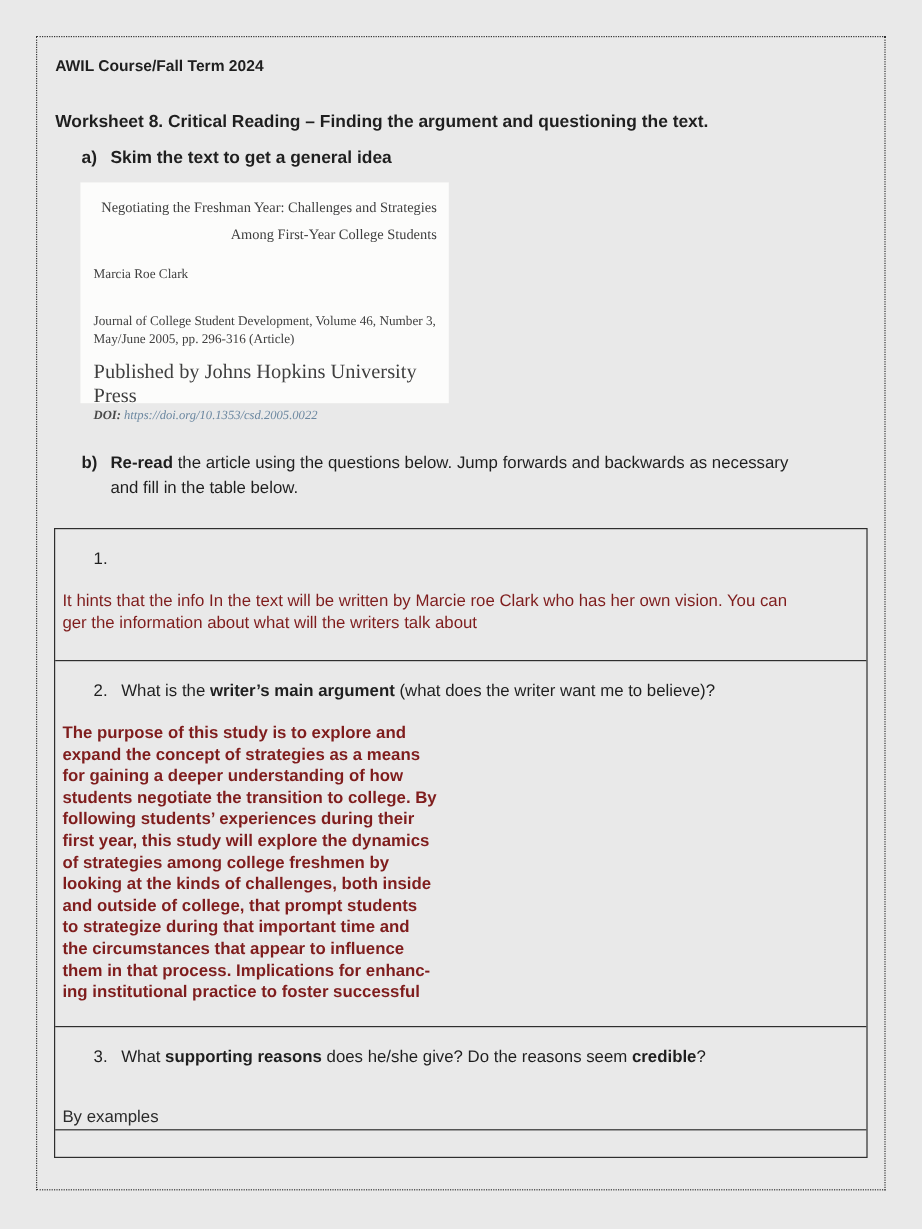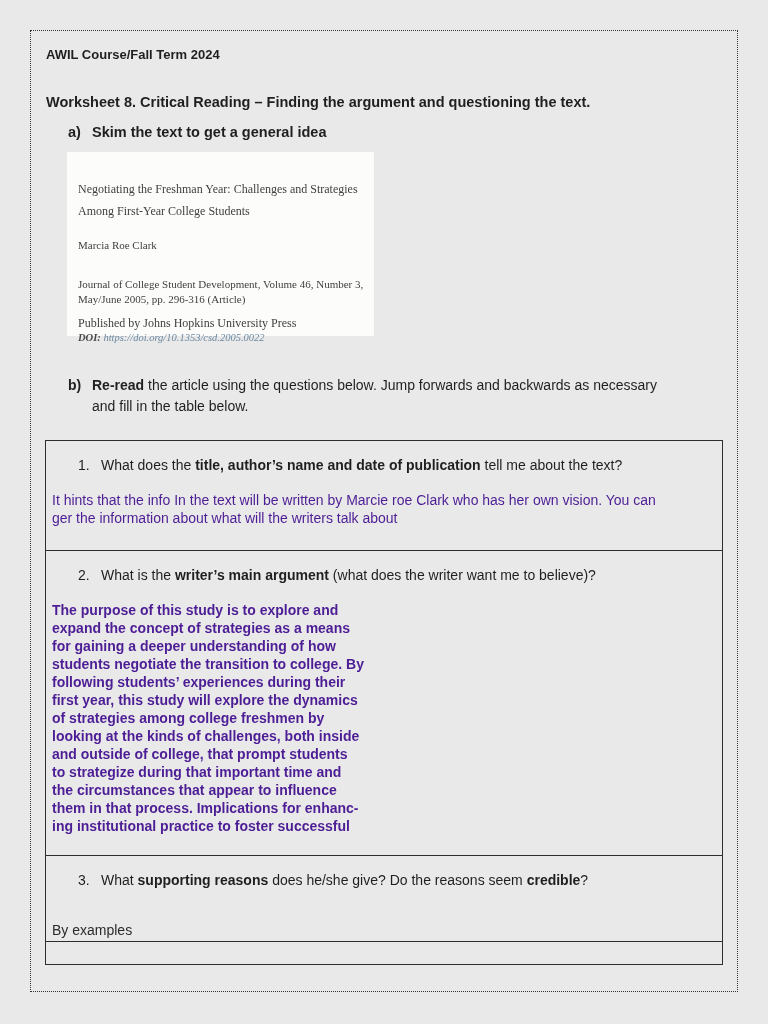--- a/index.html
+++ b/index.html
@@ -36,7 +36,7 @@
     color:#3f3f3f;
     padding:10px 10px 0 11px;
   }
-  .article-title { font-size:12px; line-height:22px; margin-top:16px; white-space:pre-line; }
+  .article-title { font-size:12px; line-height:22px; margin-top:0; white-space:pre-line;text-align:right; }
   .article-author { font-size:11px; margin-top:17px; }
   .article-journal { font-size:11px; line-height:15px; margin-top:26px; white-space:pre-line; }
   .article-publisher { font-size:12px; margin-top:9px; }

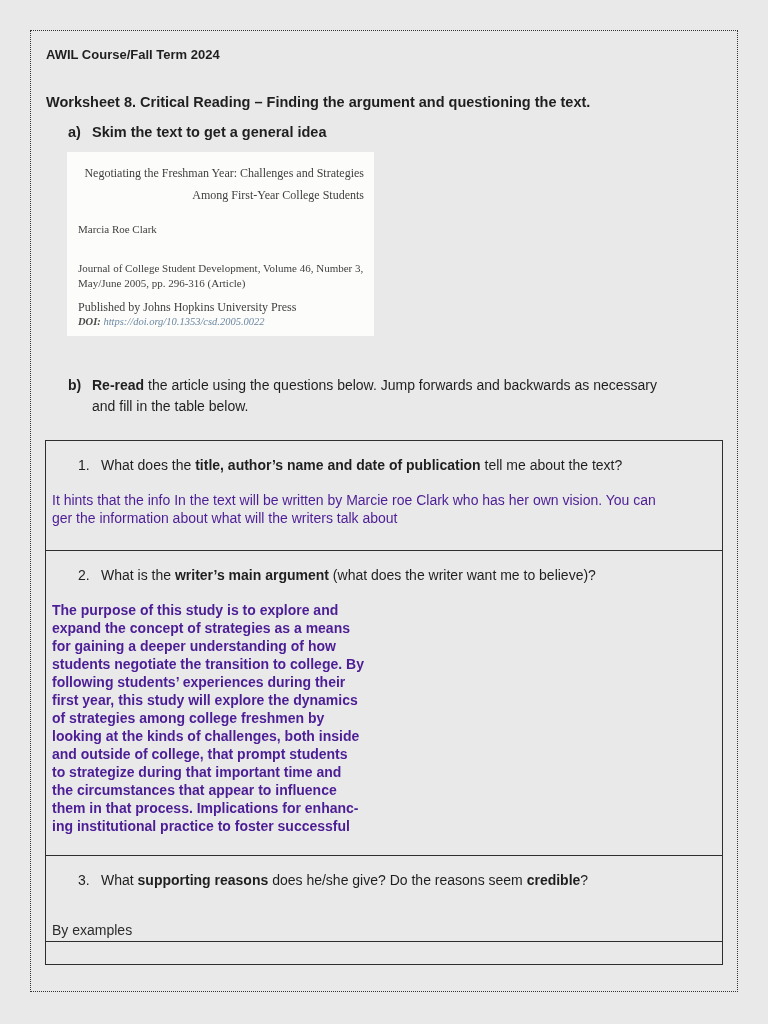--- a/index.html
+++ b/index.html
@@ -39,7 +39,7 @@
   .article-title { font-size:12px; line-height:22px; margin-top:0; white-space:pre-line;text-align:right; }
   .article-author { font-size:11px; margin-top:17px; }
   .article-journal { font-size:11px; line-height:15px; margin-top:26px; white-space:pre-line; }
-  .article-publisher { font-size:12px; margin-top:9px; }
+  .article-publisher { font-size:17px; margin-top:9px; }
   .article-doi { font-size:10.5px; font-style:italic; margin-top:1px; }
   .doi-label { font-weight:bold; color:#4a4a4a; }
   .doi-link { color:#6b87a0; text-decoration:none;text-align:right; }

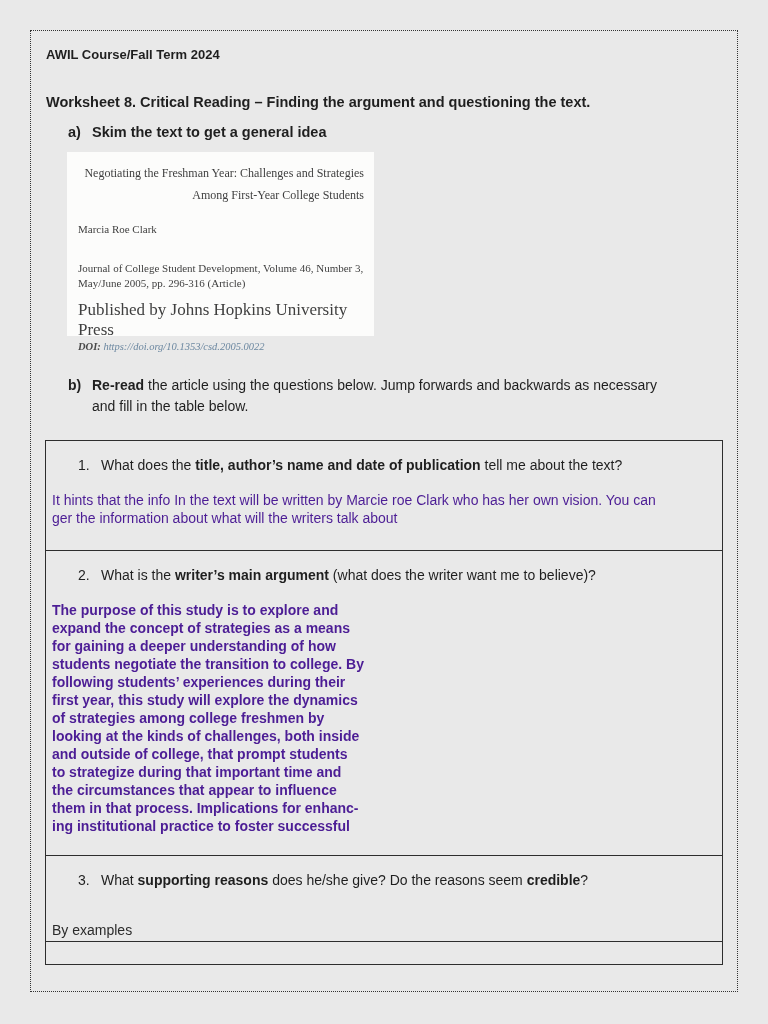--- a/index.html
+++ b/index.html
@@ -111,7 +111,6 @@
   <div class="q-row row-1">
     <div class="q-line">
       <span class="q-num">1.</span>
-      <span><span>What does the </span><b>title, author’s name and date of publication</b><span> tell me about the text?</span></span>
     </div>
     <div class="answer">It hints that the info In the text will be written by Marcie roe Clark who has her own vision. You can
 ger the information about what will the writers talk about</div>

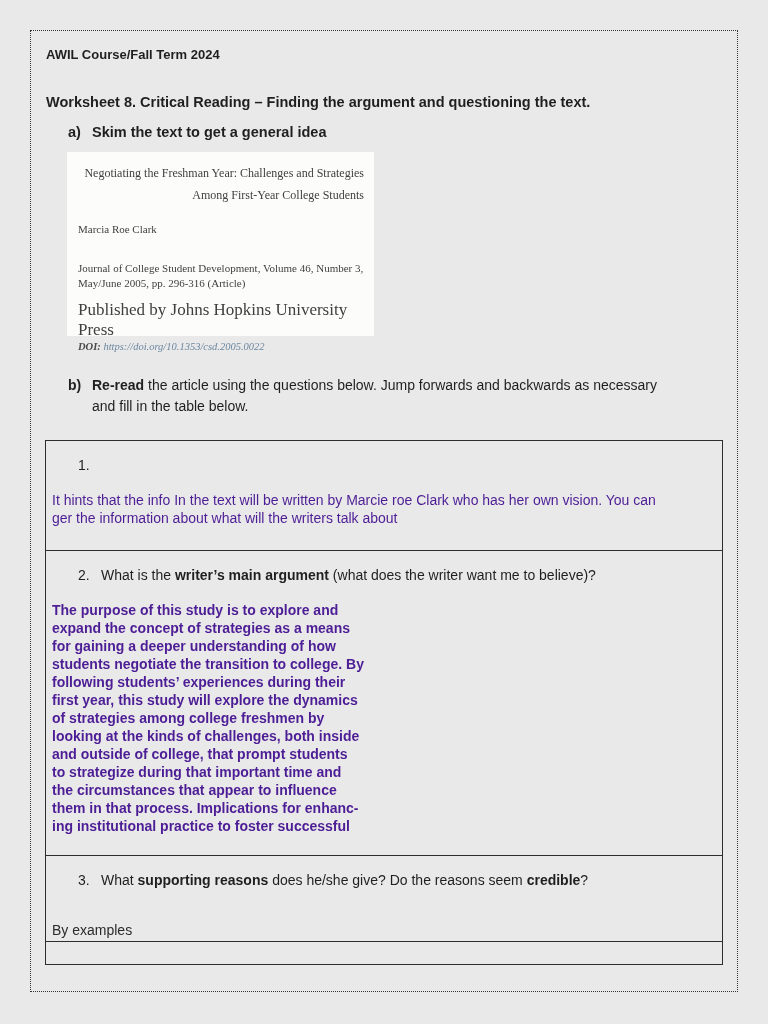--- a/index.html
+++ b/index.html
@@ -68,7 +68,7 @@
   .q-num { width:23px; flex:0 0 23px; }
   .answer {
     padding-left:6px; margin-top:17px;
-    line-height:18px; white-space:pre-line; color:#4c1d95;
+    line-height:18px; white-space:pre-line; color:#7f1d1d;
   }
   .answer-narrow { width:420px;font-weight:bold; }
   .answer-bottom { position:absolute; left:6px; bottom:2px; line-height:17px; color:#2b2b2b; }

